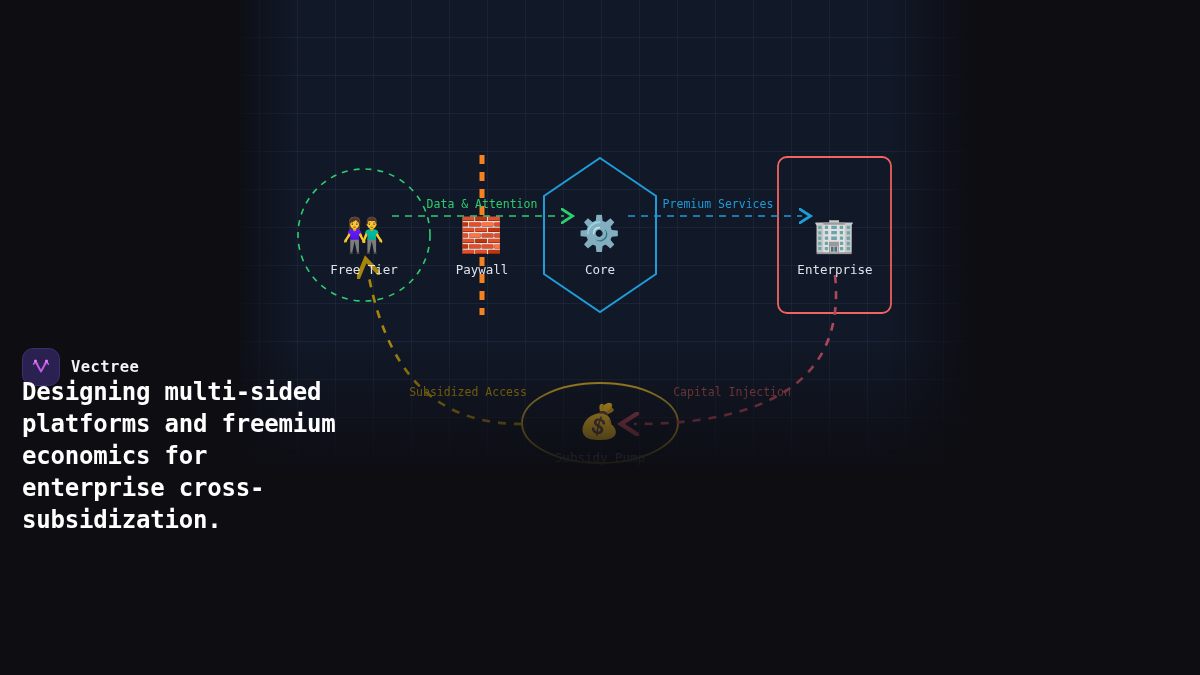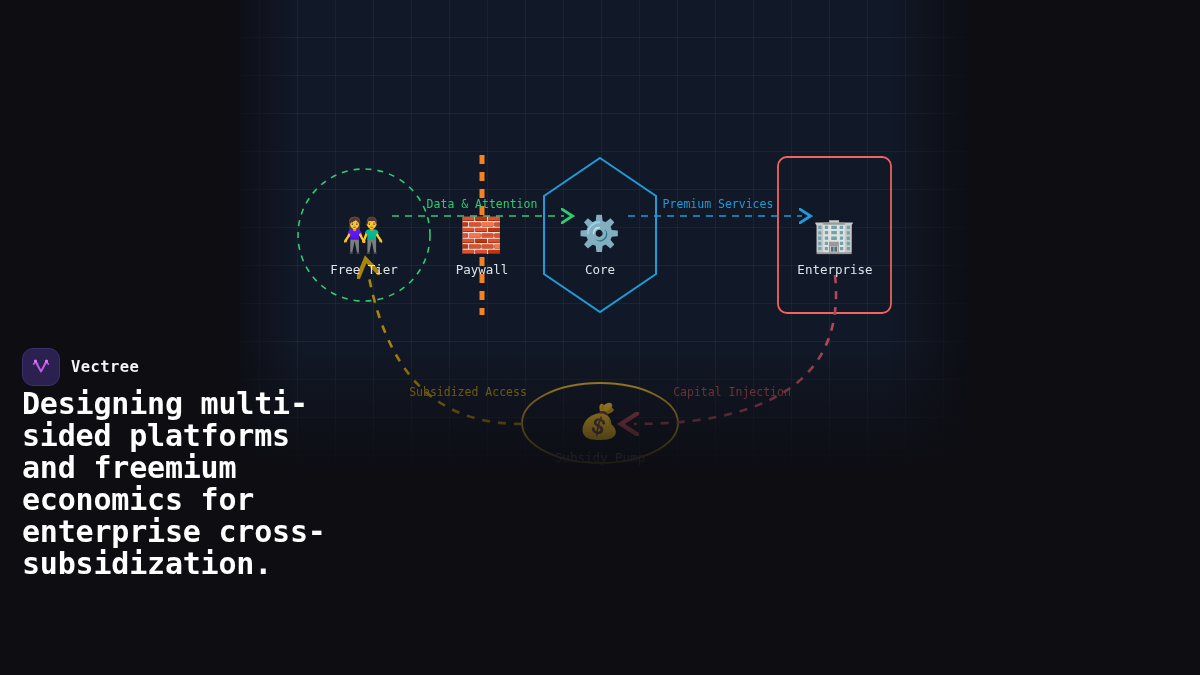--- a/index.html
+++ b/index.html
@@ -82,10 +82,10 @@
   }
 
   .headline{
-    position:absolute;left:22px;top:388px;width:330px;
+    position:absolute;left:22px;top:376px;width:330px;
     font-family:"DejaVu Sans Mono", monospace;
     font-weight:bold;
-    font-size:30px;
+    font-size:24px;
     line-height:32px;
     color:#ffffff;
     letter-spacing:-0.2px;

